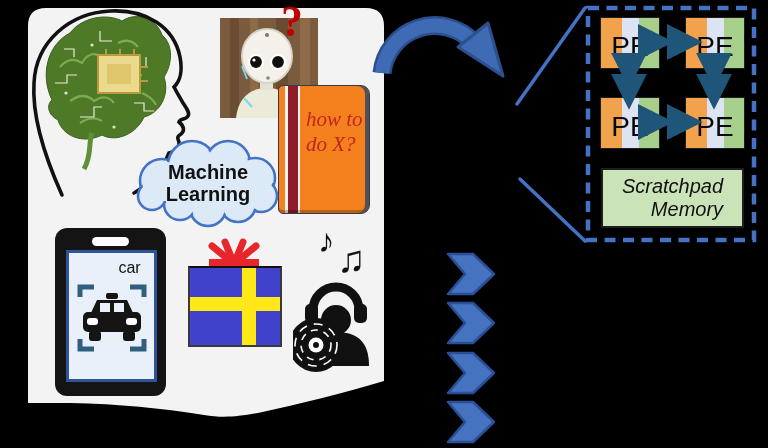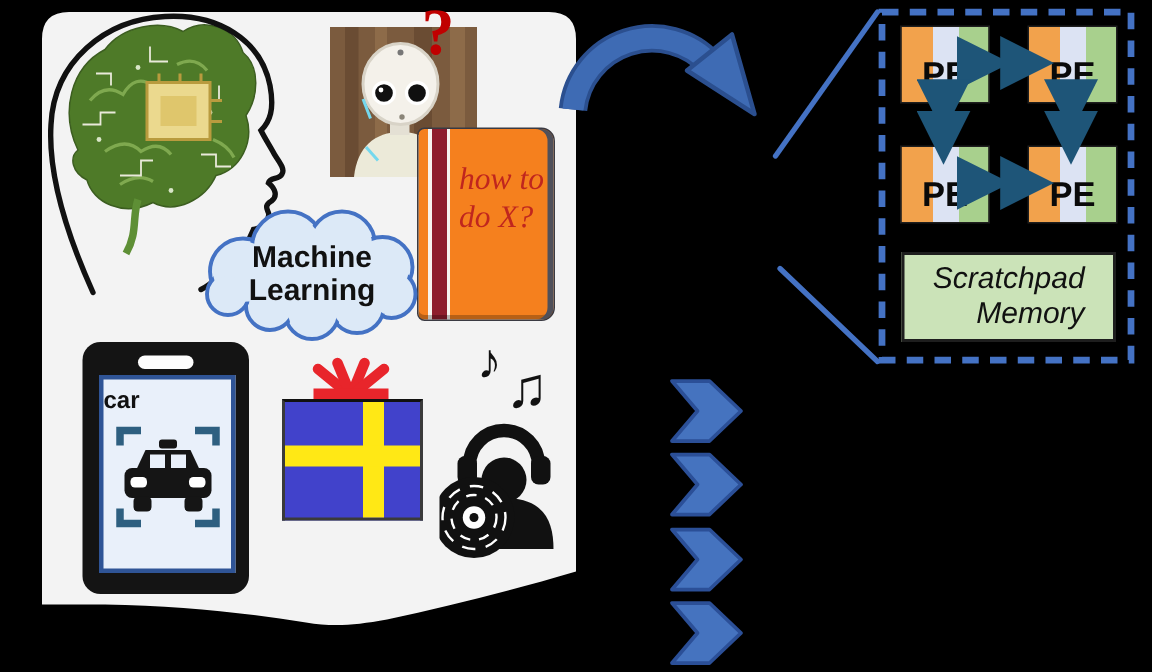--- a/index.html
+++ b/index.html
@@ -37,7 +37,7 @@
   .pe{position:absolute;width:58px;height:50px;border:1px solid #1e1e1e;
     background:linear-gradient(90deg,#F2A24C 0 36%,#DCE3F3 36% 66%,#A8D08D 66% 100%);
     display:flex;align-items:flex-end;justify-content:center;}
-  .pe span{font-weight:bold;font-size:23px;color:#0a0a0a;line-height:1;padding-bottom:7px;}
+  .pe span{font-weight:normal;font-size:28px;color:#0a0a0a;line-height:1;padding-bottom:7px;}
   .pe1{left:15px;top:12px;} .pe2{left:100px;top:12px;}
   .pe3{left:15px;top:92px;} .pe4{left:100px;top:92px;}
   .scratch{position:absolute;left:16px;top:163px;width:139px;height:56px;background:#CBE3B8;

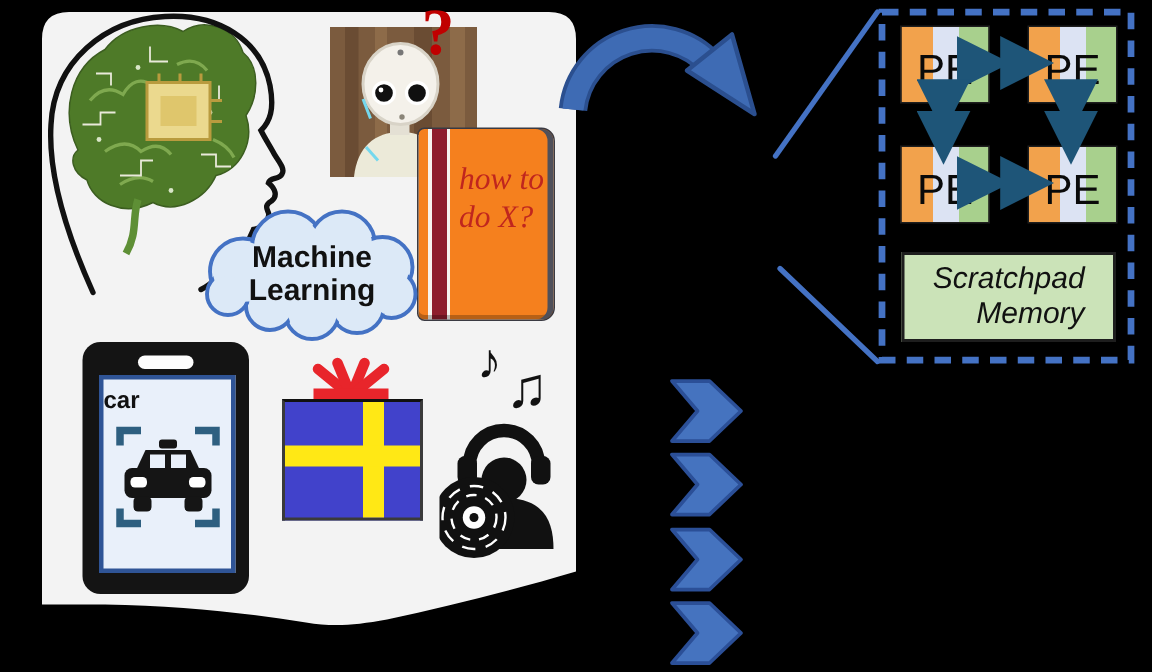--- a/index.html
+++ b/index.html
@@ -22,8 +22,8 @@
   .phone-speaker{position:absolute;left:37px;top:9px;width:37px;height:9px;border-radius:5px;background:#fdfdfd;}
   .phone-screen{position:absolute;left:11px;top:22px;width:85px;height:126px;background:#E9F0FA;
     border:3px solid #2F5496;}
-  .car-label{position:absolute;left:0;top:6px;width:100%;text-align:left;font-weight:bold;
-    font-size:16px;color:#111;}
+  .car-label{position:absolute;left:0;top:6px;width:100%;text-align:center;font-weight:normal;
+    font-size:16px;color:#111;padding-left:18px;}
   .gift-box{left:188px;top:266px;width:90px;height:77px;background:#4142CB;border:2px solid #3a3a3a;border-top-color:#111;}
   .gift-v{position:absolute;left:52px;top:0;width:14px;height:100%;background:#FFE815;}
   .gift-h{position:absolute;left:0;top:29px;width:100%;height:14px;background:#FFE815;}

